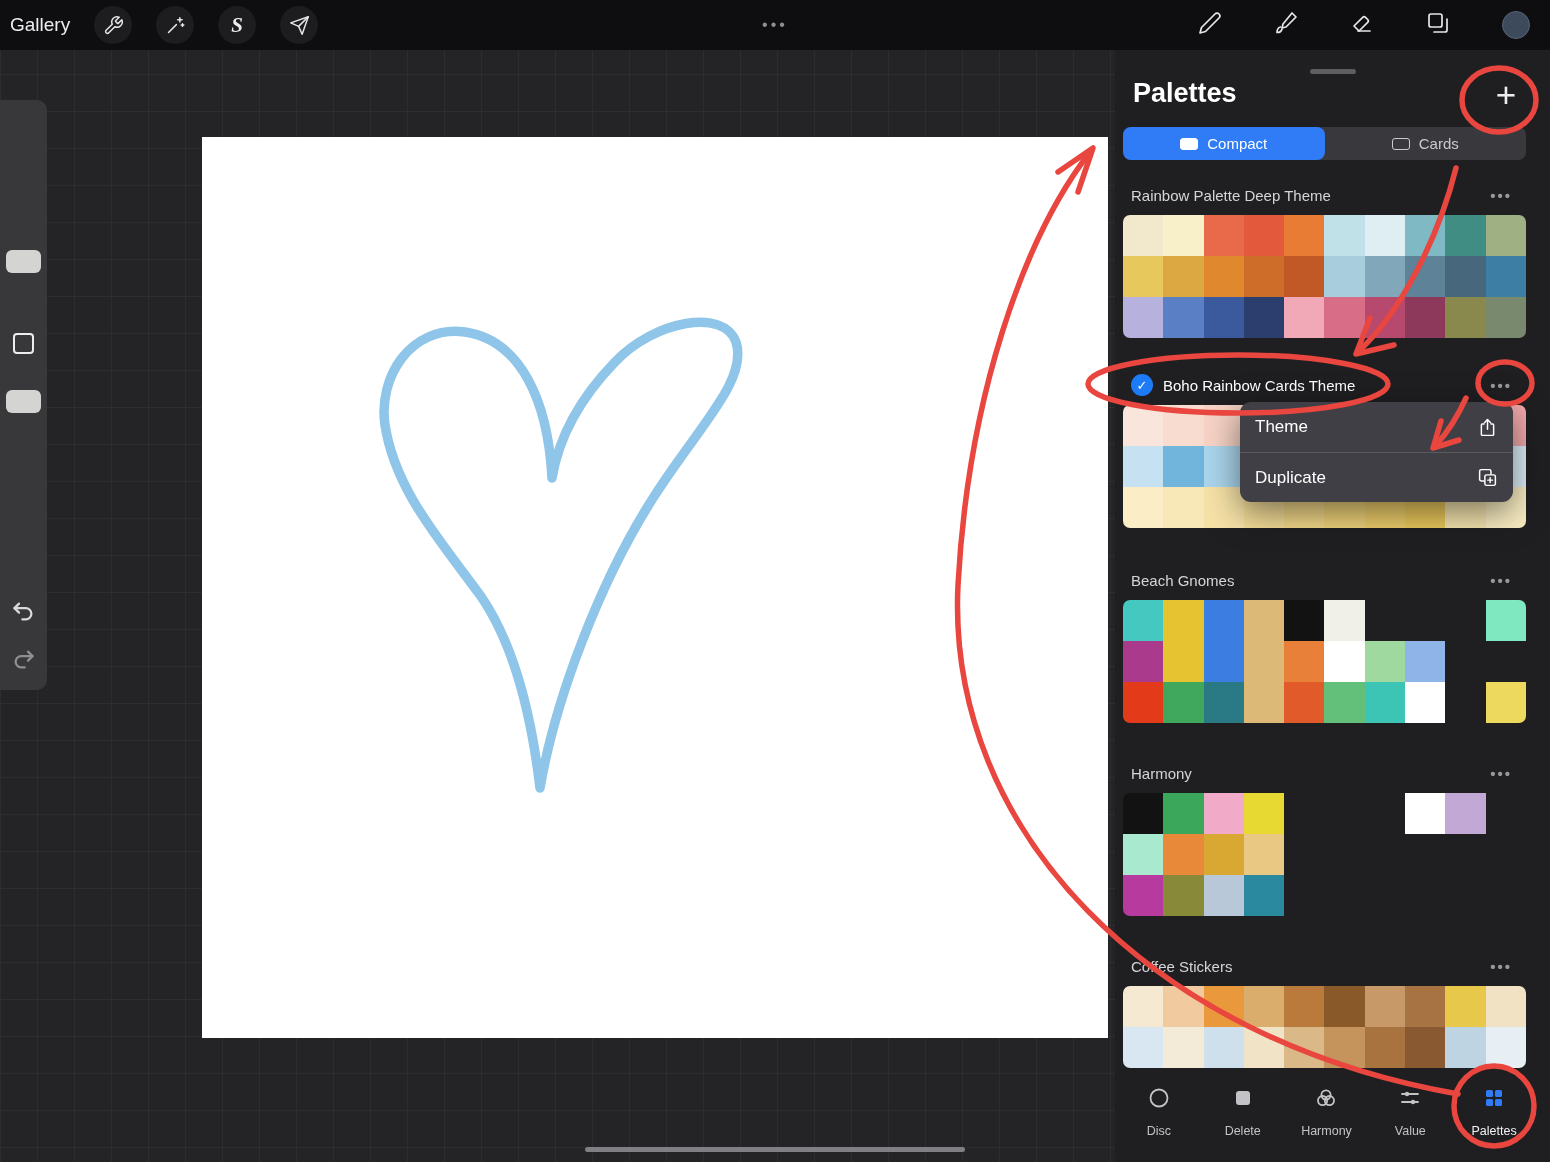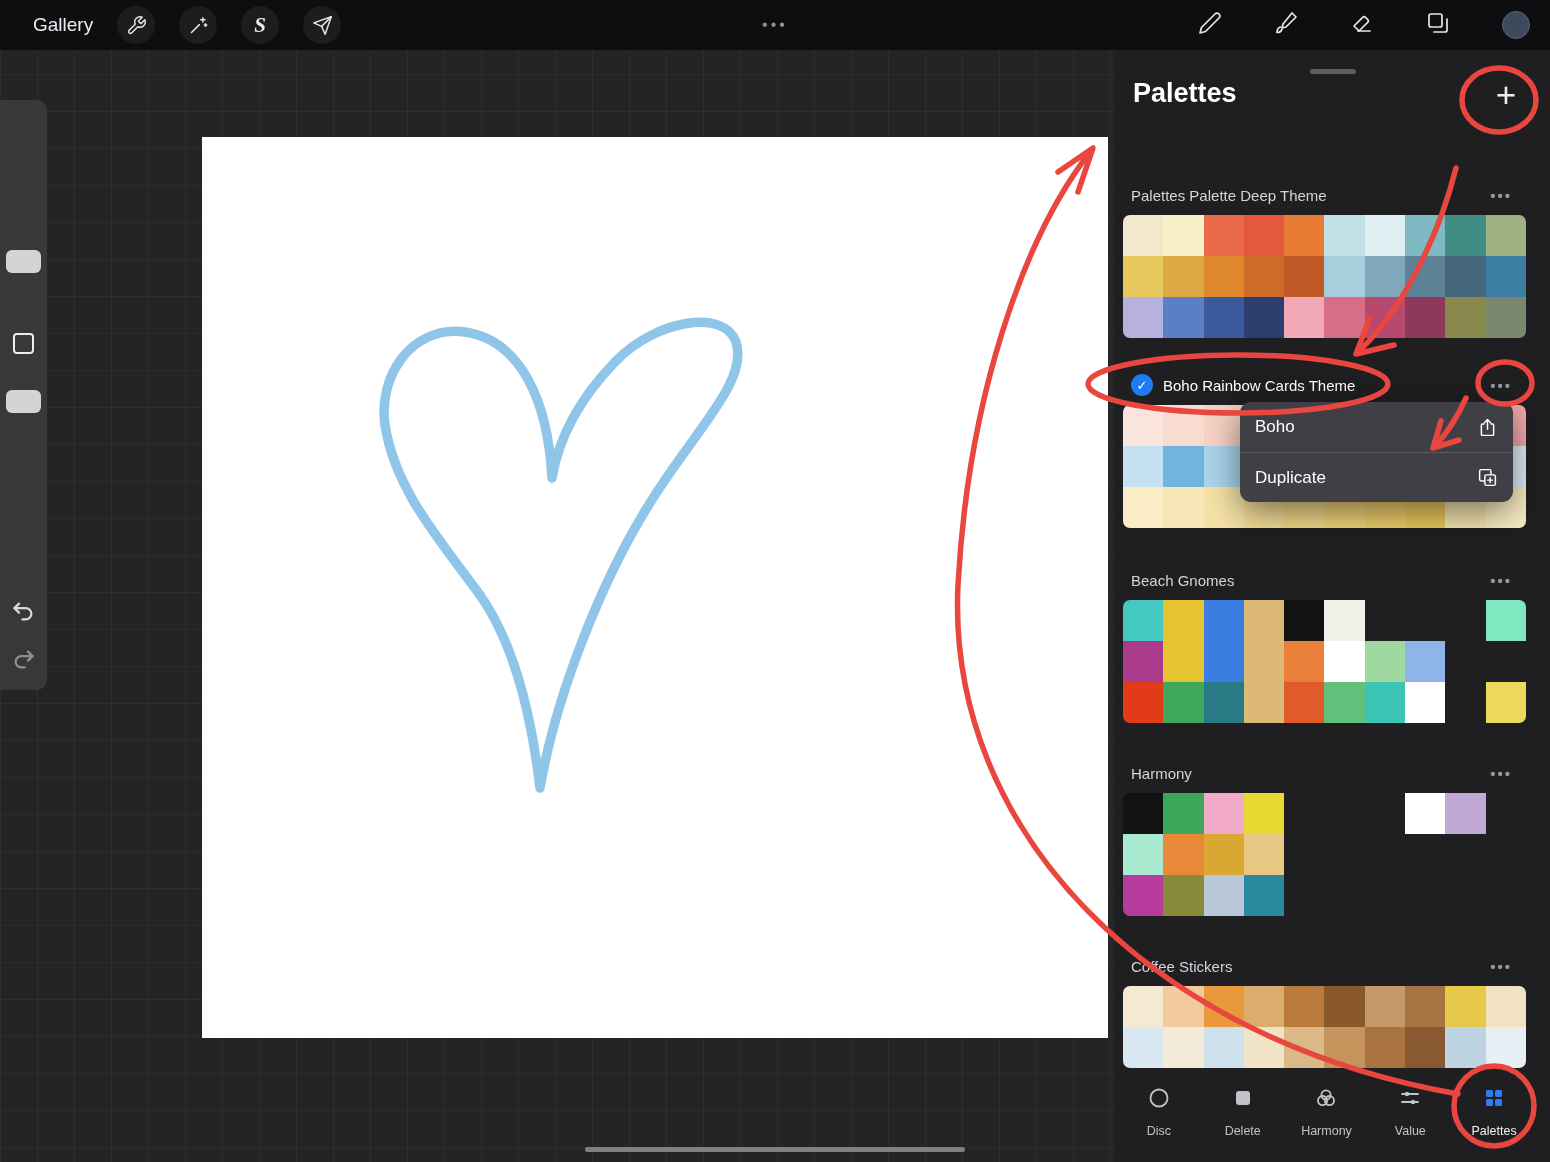--- a/index.html
+++ b/index.html
@@ -15,7 +15,7 @@
   }
   
   .topbar{position:absolute;left:0;top:0;right:0;height:50px;background:#0e0e10;display:flex;align-items:center;z-index:3;}
-  .tb-left{display:flex;align-items:center;gap:24px;padding-left:33px;}
+  .tb-left{display:flex;align-items:center;gap:24px;padding-left:10px;}
   .gallery{color:#ededf1;font-size:19px;}
   .tb-iconbtn{width:38px;height:38px;border-radius:19px;background:#1d1d20;display:flex;align-items:center;justify-content:center;color:#e6e6ea;}
   .tb-iconbtn svg{stroke:#e6e6ea;fill:none;stroke-width:1.7;stroke-linecap:round;stroke-linejoin:round;}

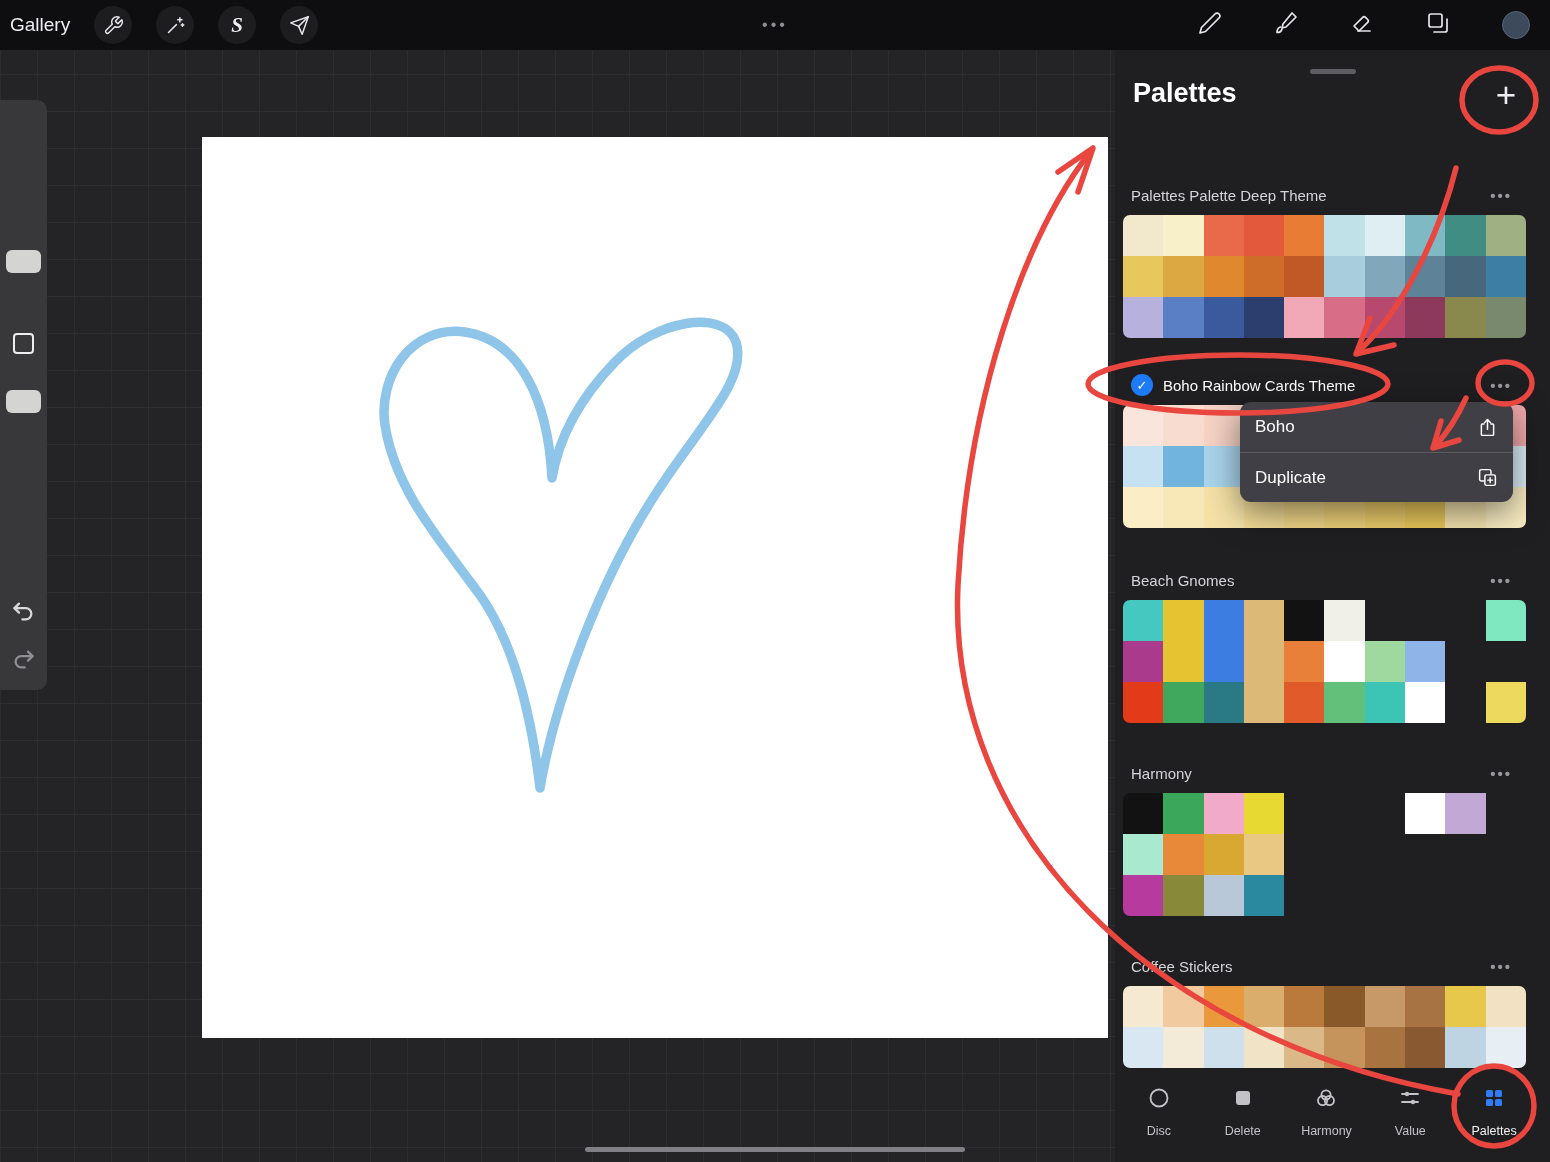--- a/index.html
+++ b/index.html
@@ -162,6 +162,16 @@
     <h1 class="p-title">Palettes</h1>
     <div class="p-plus">+</div>
 
+    <div class="seg">
+      <div class="seg-btn active">
+        <span class="card-ico"></span>
+        <span>Compact</span>
+      </div>
+      <div class="seg-btn">
+        <span class="card-ico"></span>
+        <span>Cards</span>
+      </div>
+    </div>
 
     <div class="pal-section sec-0">
       <div class="pal-header">

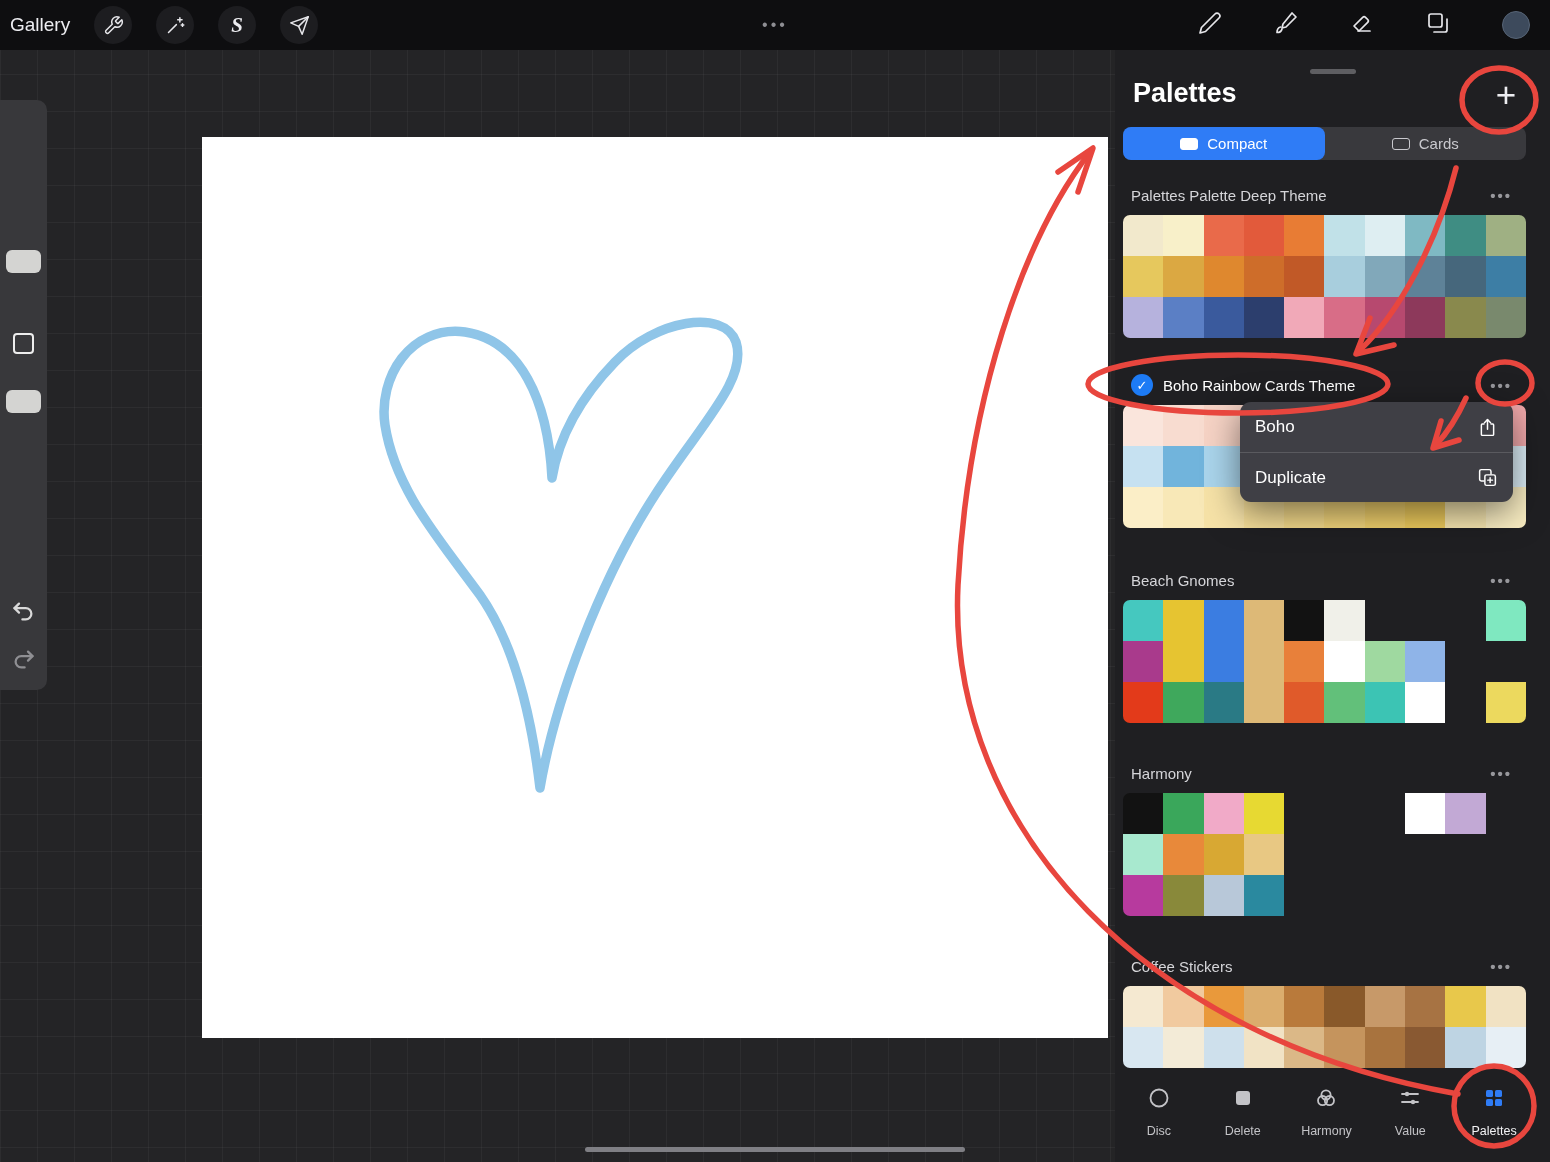--- a/index.html
+++ b/index.html
@@ -175,7 +175,7 @@
 
     <div class="pal-section sec-0">
       <div class="pal-header">
-        <span class="pal-name">Palettes Palette Deep Theme</span>
+        <span class="pal-name">Rainbow Palette Deep Theme</span>
         <span class="dots">•••</span>
       </div>
       <div class="pal-grid">

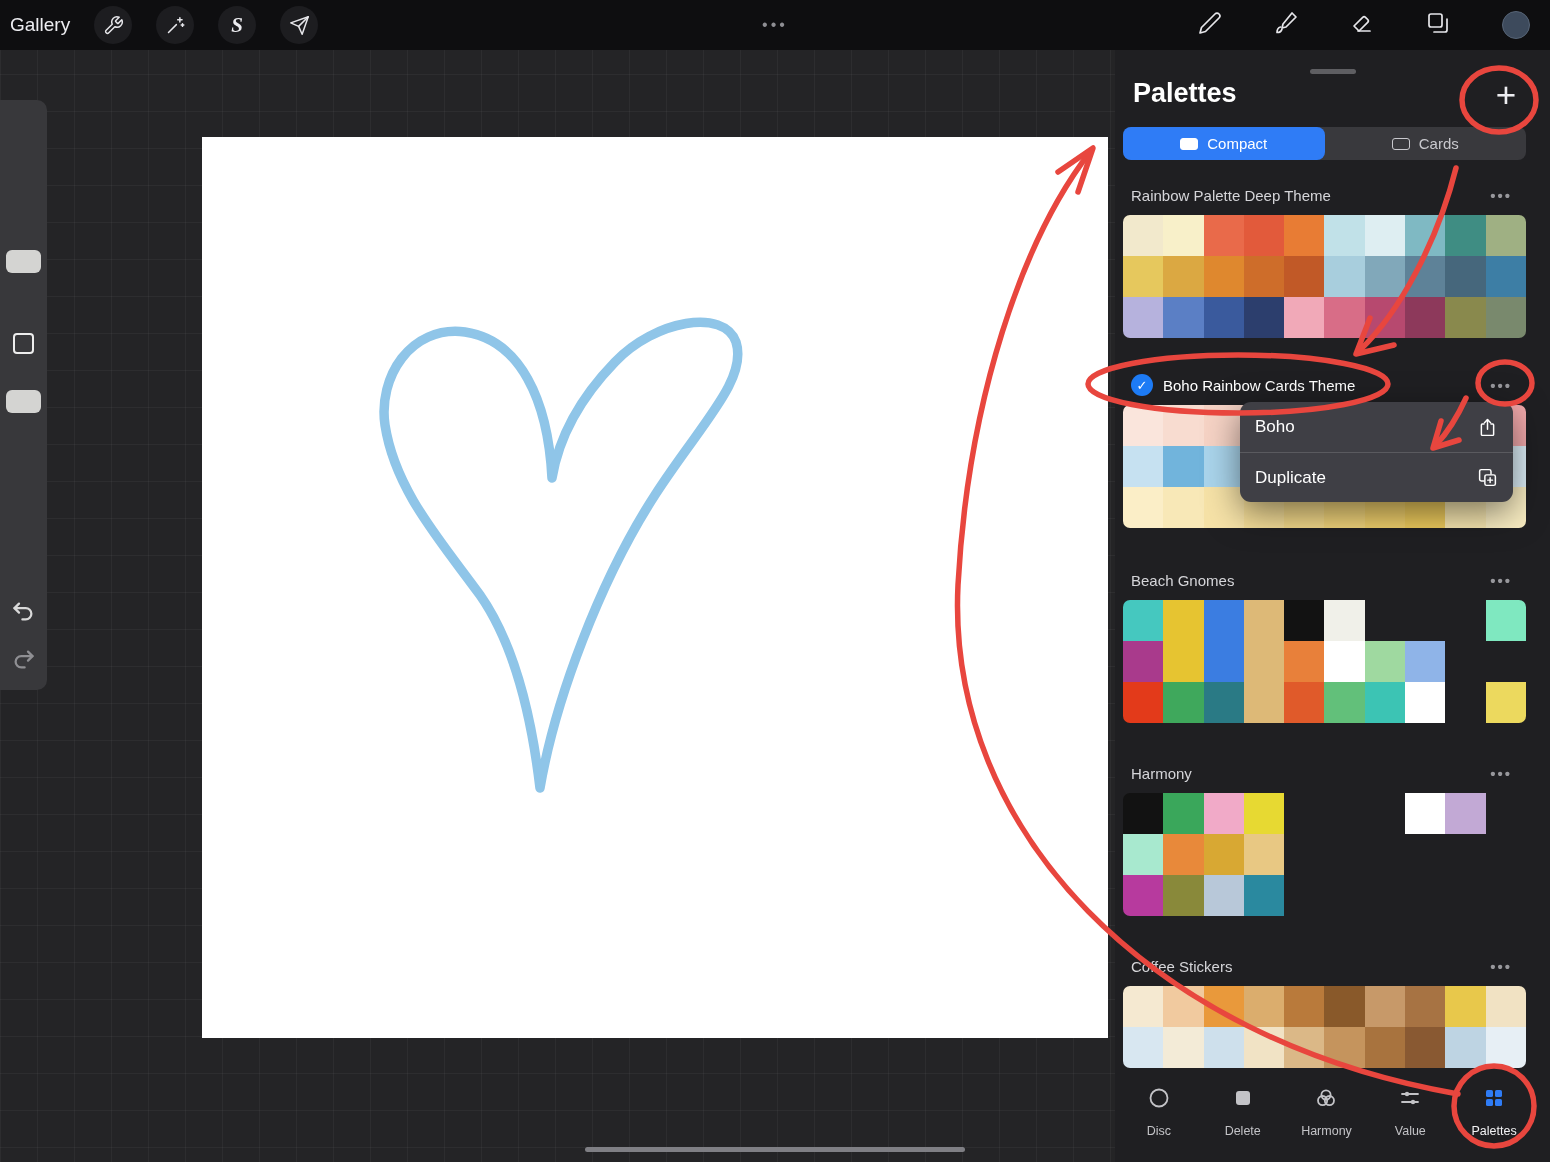--- a/index.html
+++ b/index.html
@@ -254,7 +254,7 @@
 
     <div class="ctx-menu">
       <div class="ctx-item">
-        <span>Boho</span>
+        <span>Theme</span>
         <span class="ctx-ico">
           <svg width="21" height="21" viewBox="0 0 24 24">
               <path d="M8 8H6a1 1 0 0 0-1 1v11a1 1 0 0 0 1 1h12a1 1 0 0 0 1-1V9a1 1 0 0 0-1-1h-2"></path>

